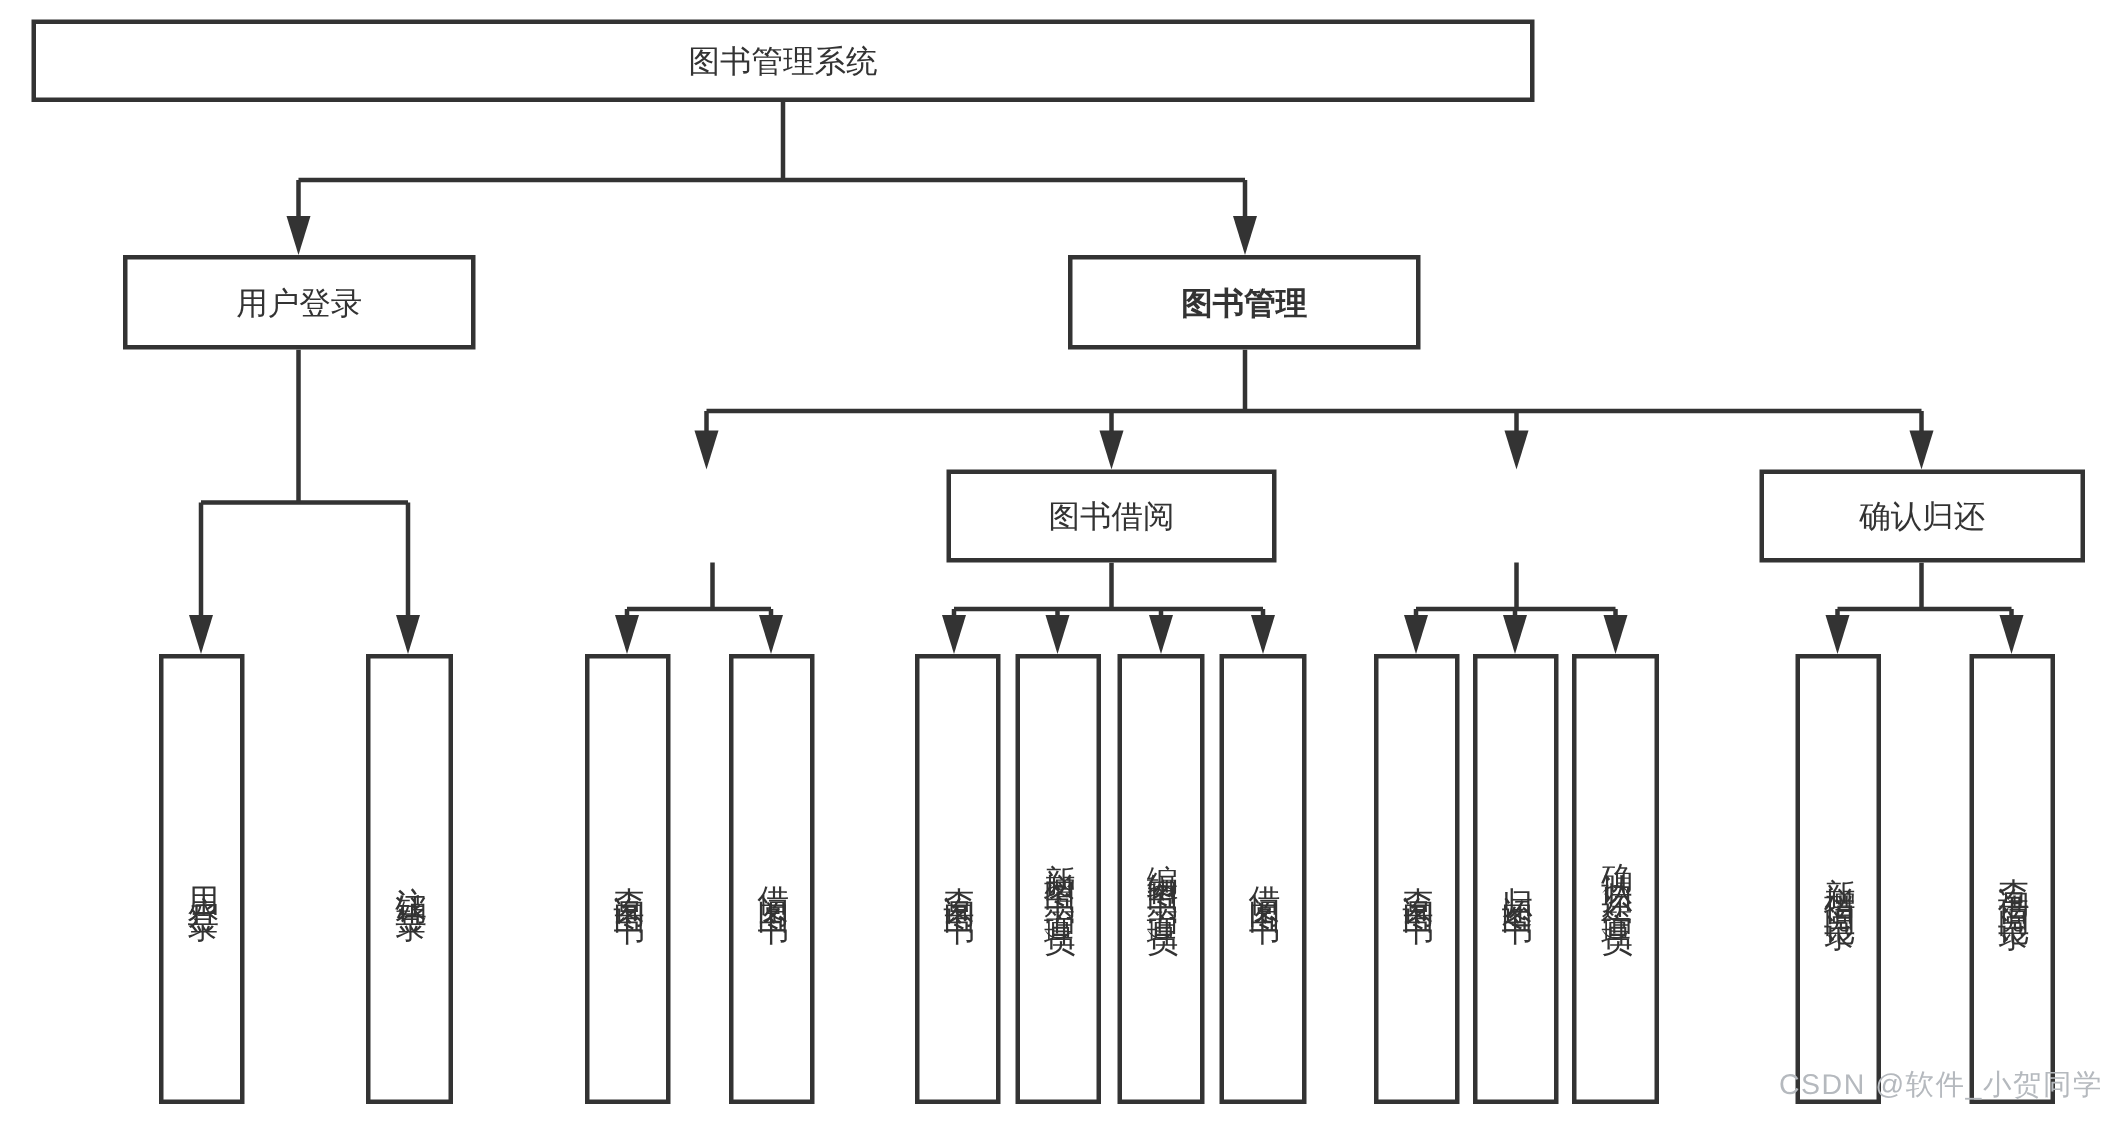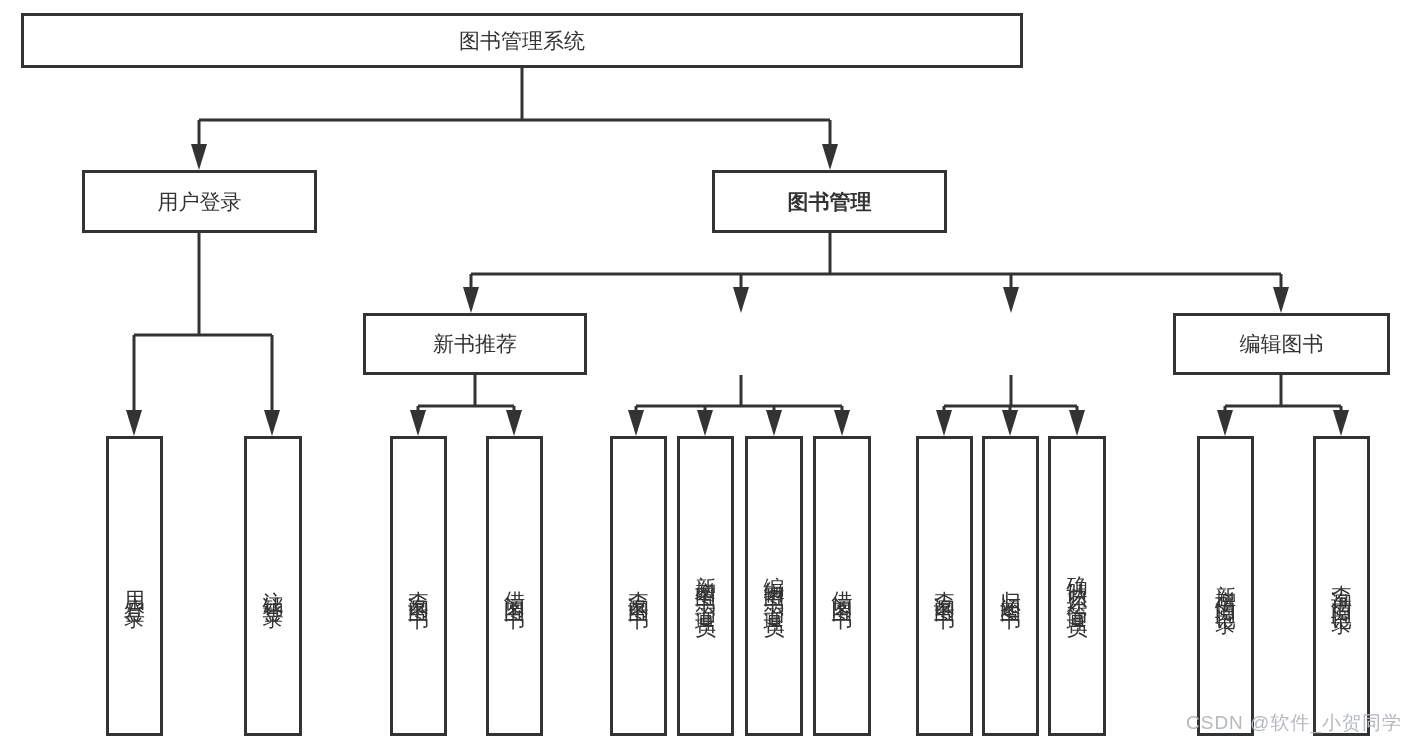--- a/index.html
+++ b/index.html
@@ -97,9 +97,6 @@
     <span class="lbl">图书管理</span>
   </div>
 
-  <div class="node" style="left:363px;top:313px;width:224px;height:62px;">
-    <span class="lbl">新书推荐</span>
-  </div>
   <div class="node" style="left:1173px;top:313px;width:217px;height:62px;">
     <span class="lbl">编辑图书</span>
   </div>

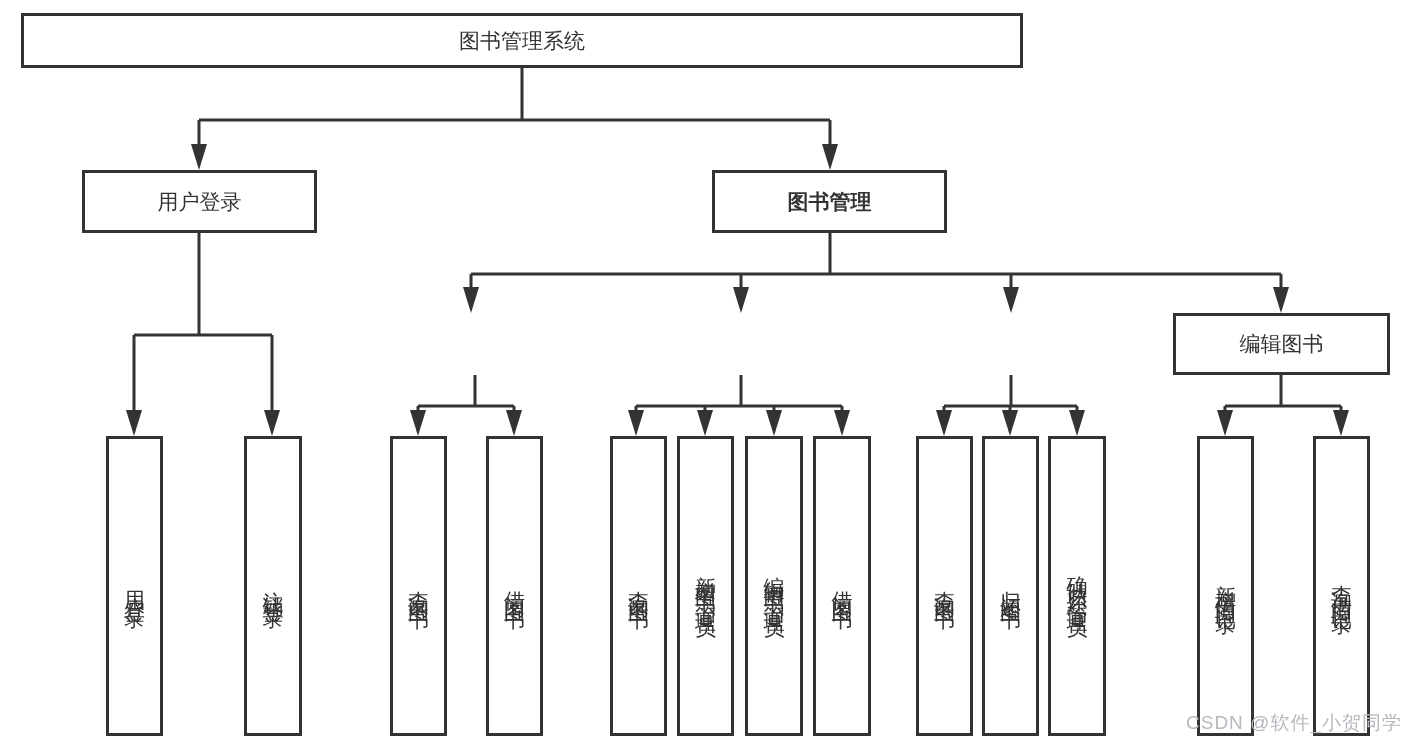--- a/index.html
+++ b/index.html
@@ -97,6 +97,9 @@
     <span class="lbl">图书管理</span>
   </div>
 
+  <div class="node" style="left:631px;top:313px;width:220px;height:62px;">
+    <span class="lbl">图书借阅</span>
+  </div>
   <div class="node" style="left:1173px;top:313px;width:217px;height:62px;">
     <span class="lbl">编辑图书</span>
   </div>

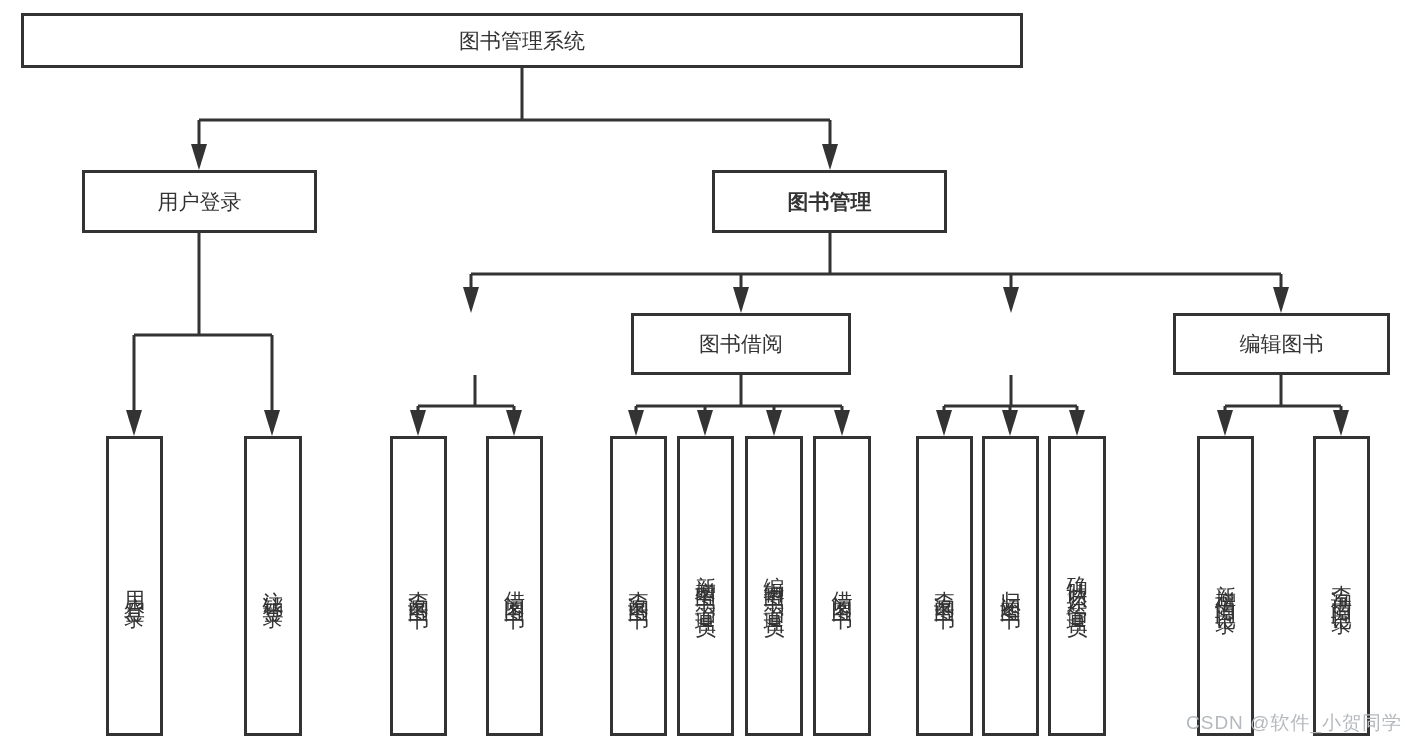--- a/index.html
+++ b/index.html
@@ -101,7 +101,7 @@
     <span class="lbl">图书借阅</span>
   </div>
   <div class="node" style="left:1173px;top:313px;width:217px;height:62px;">
-    <span class="lbl">编辑图书</span>
+    <span class="lbl">确认归还</span>
   </div>
 
   <div class="node v" style="left:106px;top:436px;width:57px;height:300px;">

